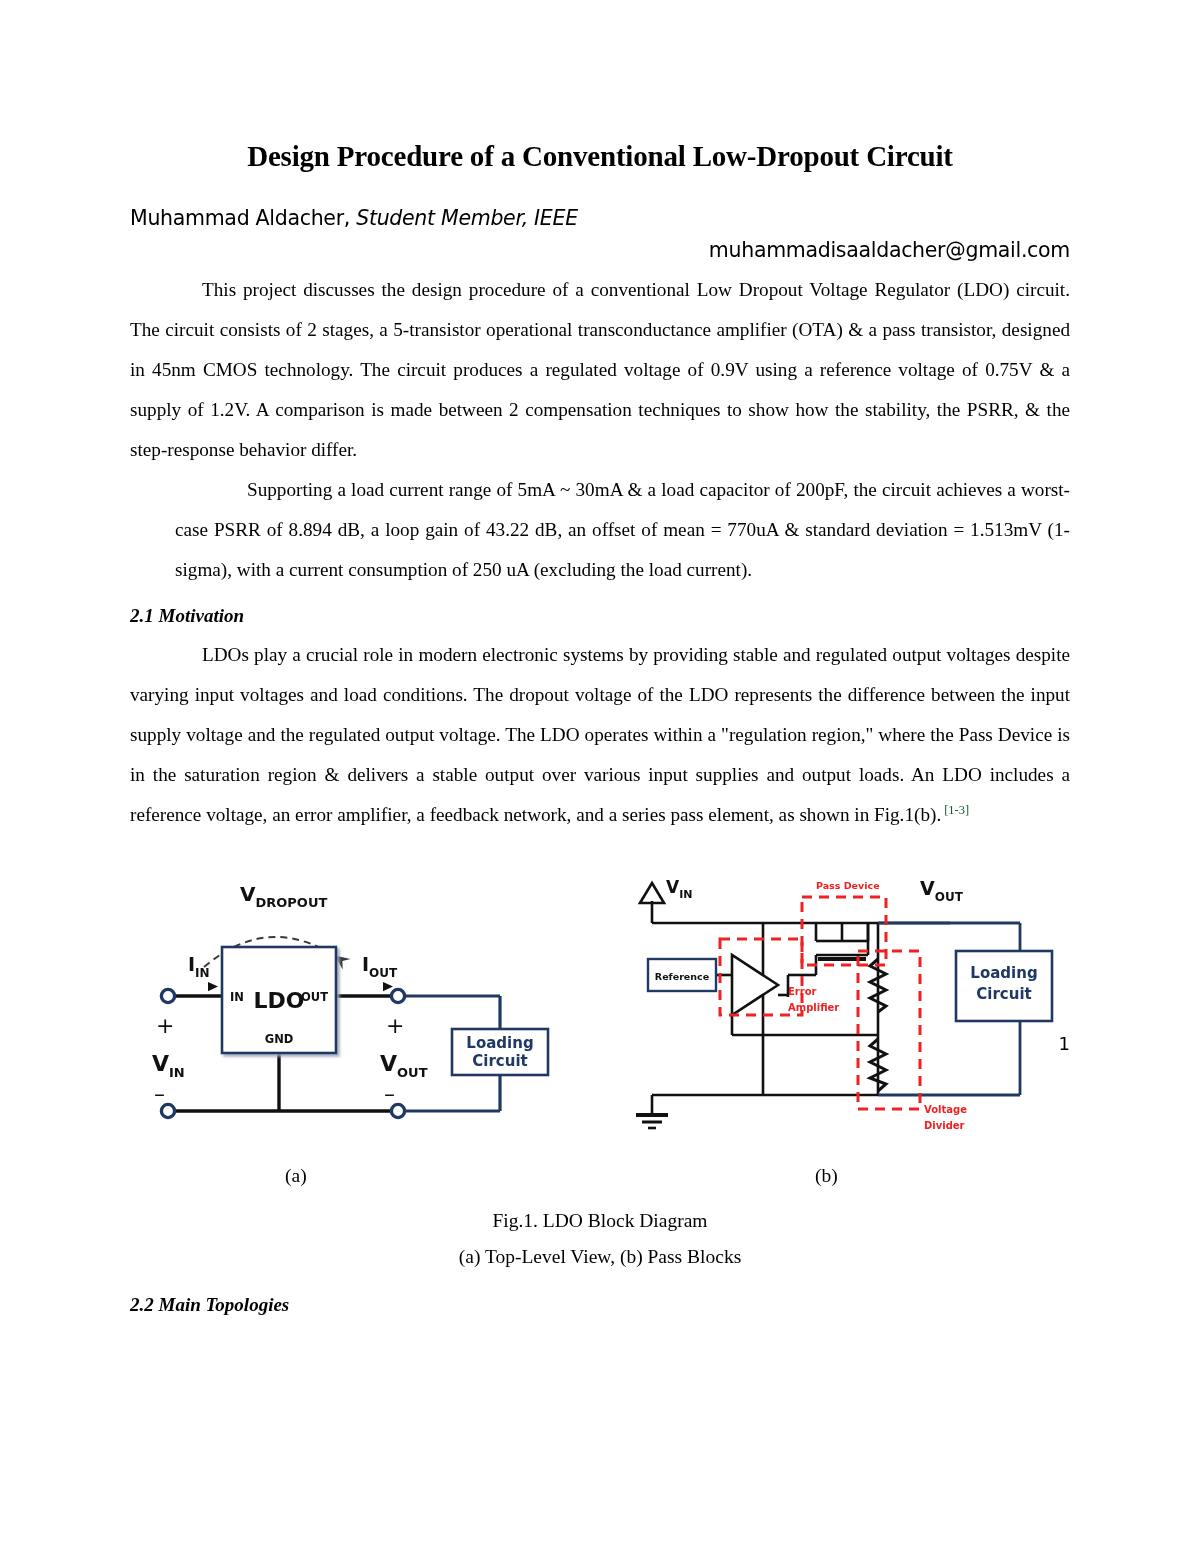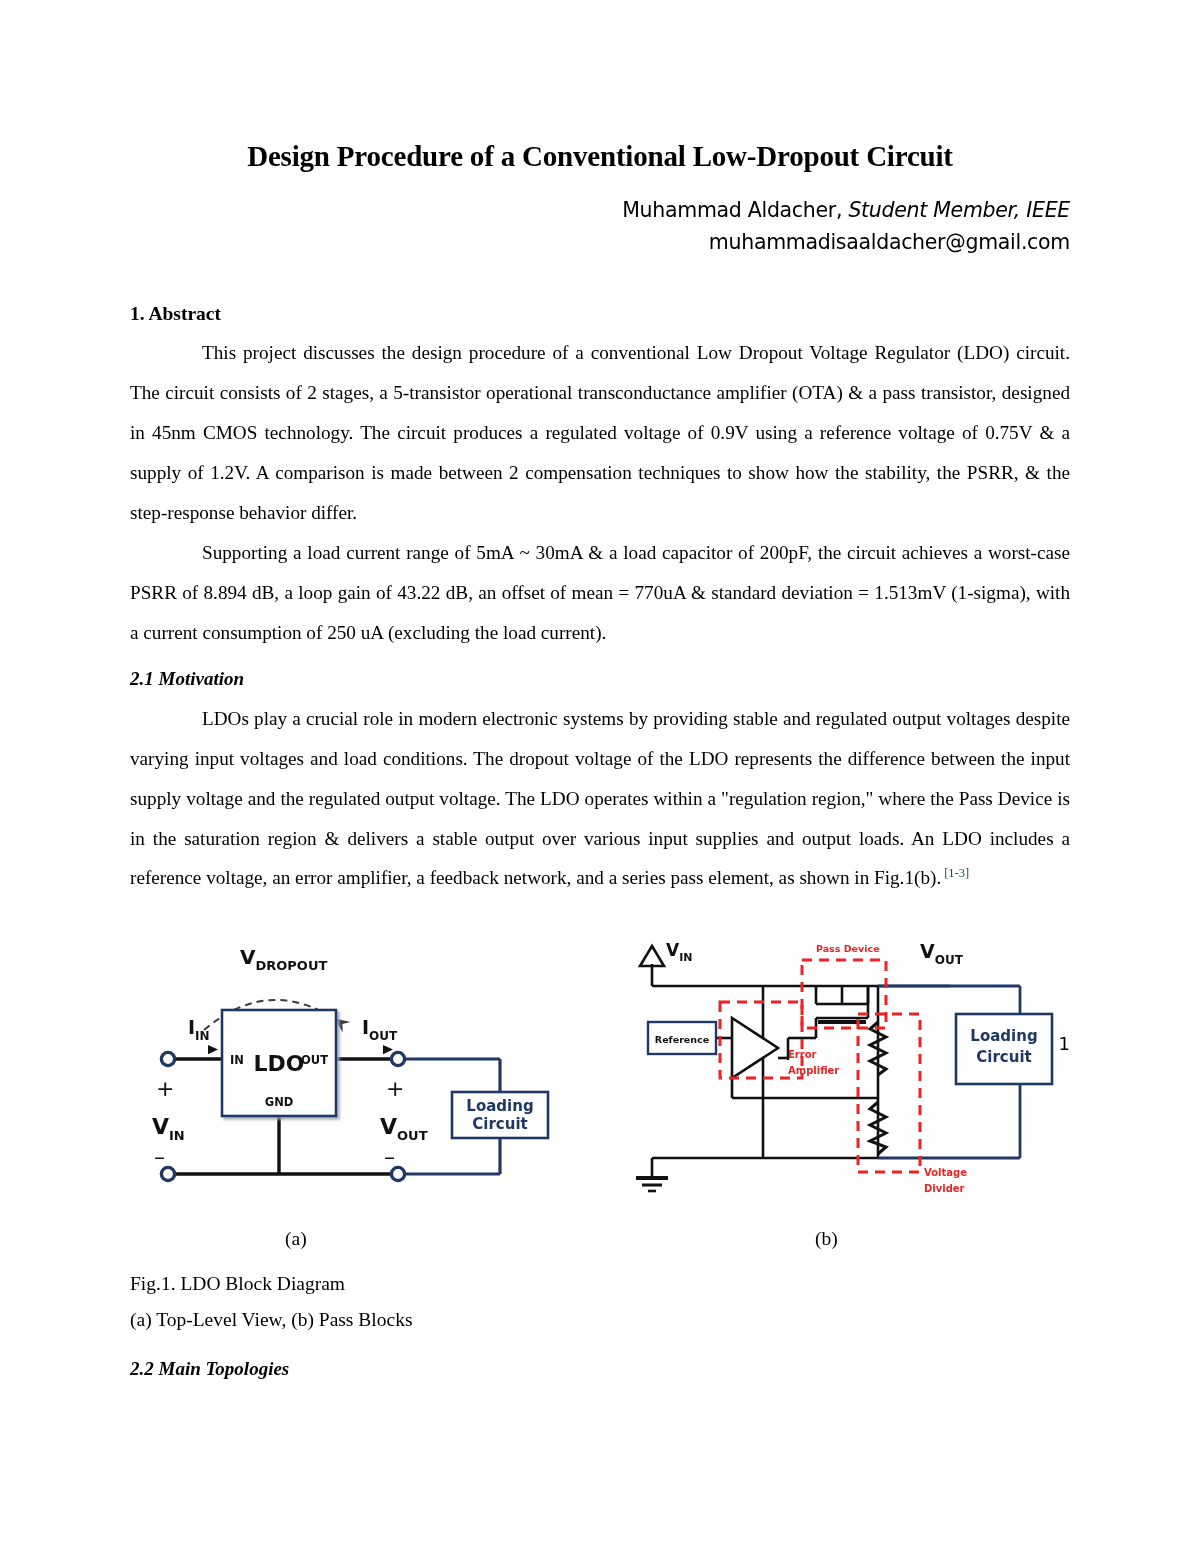--- a/index.html
+++ b/index.html
@@ -35,8 +35,8 @@
   .author-line {
     font-family: "DejaVu Sans", "Liberation Sans", sans-serif;
     font-size: 20.5px;
-    text-align: right;
-    margin-top: 24px;
+    text-align: left;
+    margin-top: 32px;
     line-height: 1.35;
     letter-spacing: -0.3px;
   }

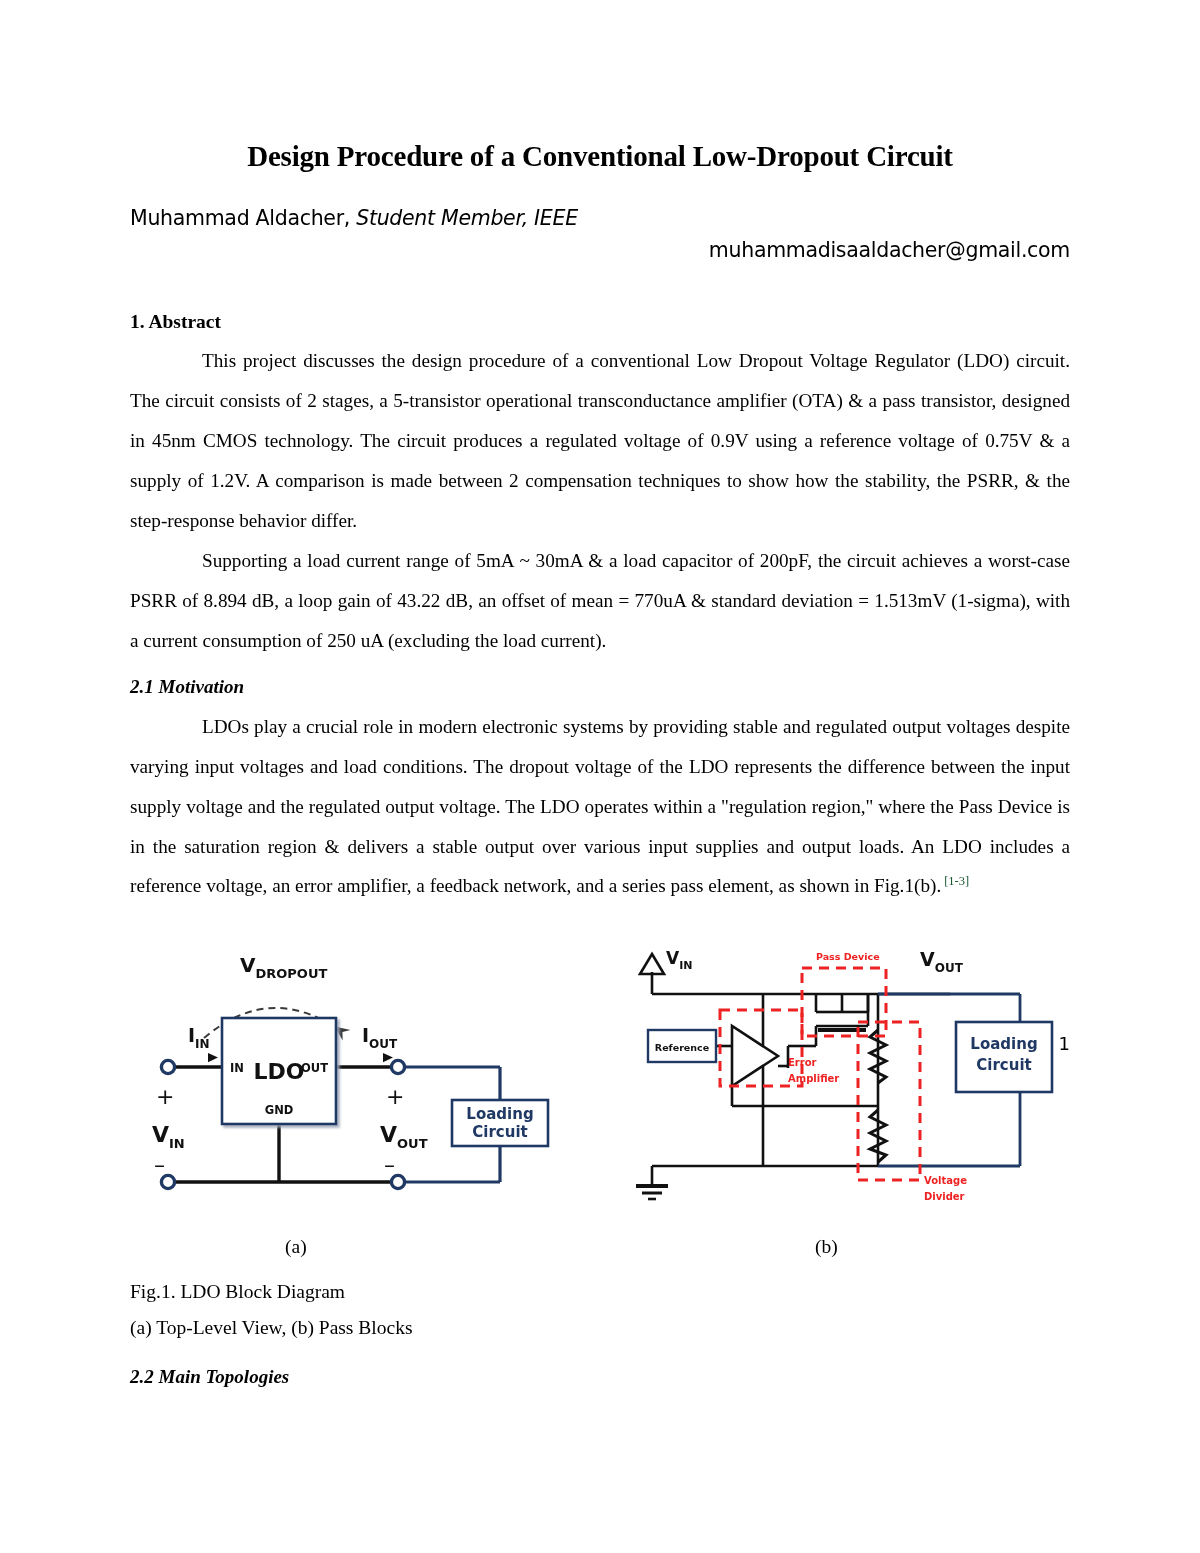--- a/index.html
+++ b/index.html
@@ -144,7 +144,6 @@
   </div>
   <div class="email-line">muhammadisaaldacher@gmail.com</div>
 
-  <h2 class="sec-head h-abstract">1. Abstract</h2>
   <p class="body-par">This project discusses the design procedure of a conventional Low Dropout Voltage Regulator (LDO) circuit. The circuit consists of 2 stages, a 5-transistor operational transconductance amplifier (OTA) &amp; a pass transistor, designed in 45nm CMOS technology. The circuit produces a regulated voltage of 0.9V using a reference voltage of 0.75V &amp; a supply of 1.2V. A comparison is made between 2 compensation techniques to show how the stability, the PSRR, &amp; the step-response behavior differ.</p>
   <p class="body-par tight">Supporting a load current range of 5mA ~ 30mA &amp; a load capacitor of 200pF, the circuit achieves a worst-case PSRR of 8.894 dB, a loop gain of 43.22 dB, an offset of mean = 770uA &amp; standard deviation = 1.513mV (1-sigma), with a current consumption of 250 uA (excluding the load current).</p>
 

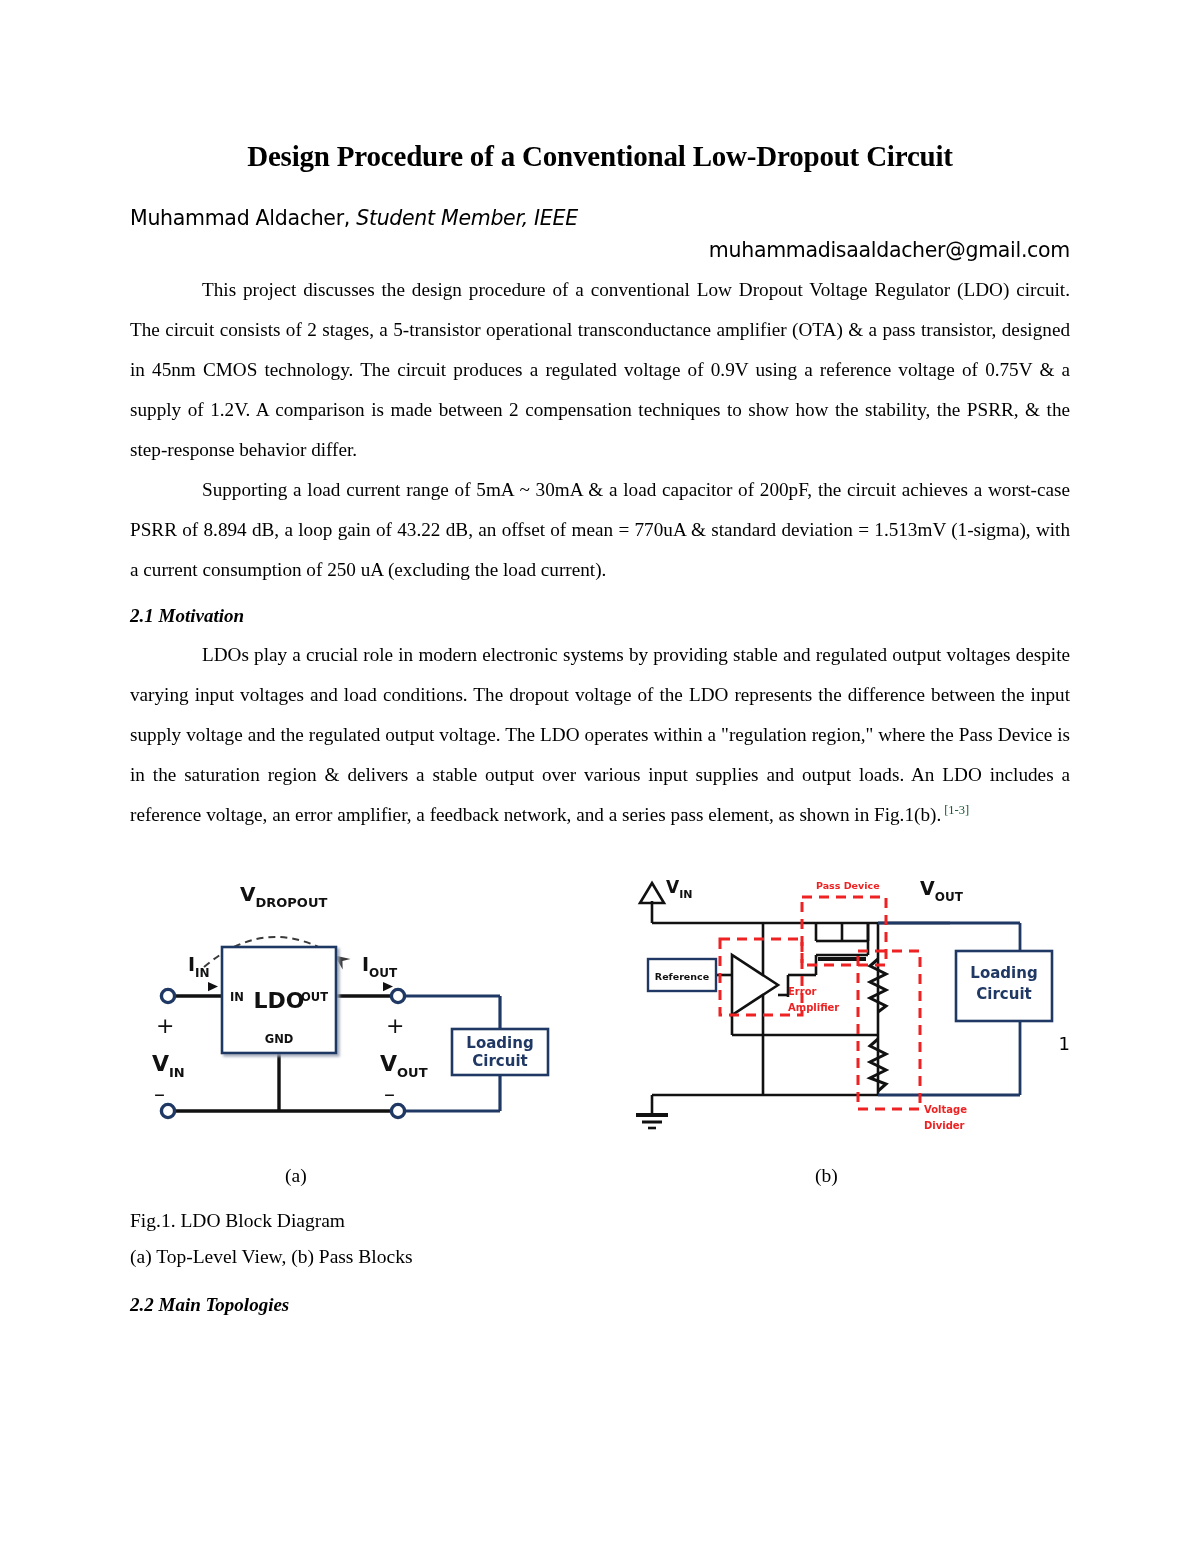--- a/index.html
+++ b/index.html
@@ -75,7 +75,7 @@
     text-indent: 72px;
     padding-top: 8px;
   }
-  p.body-par.tight { padding-top: 0; }
+  p.body-par.tight { padding-top: 0; margin-left: 45px; }
 
   sup.cite {
     color: #14532d;

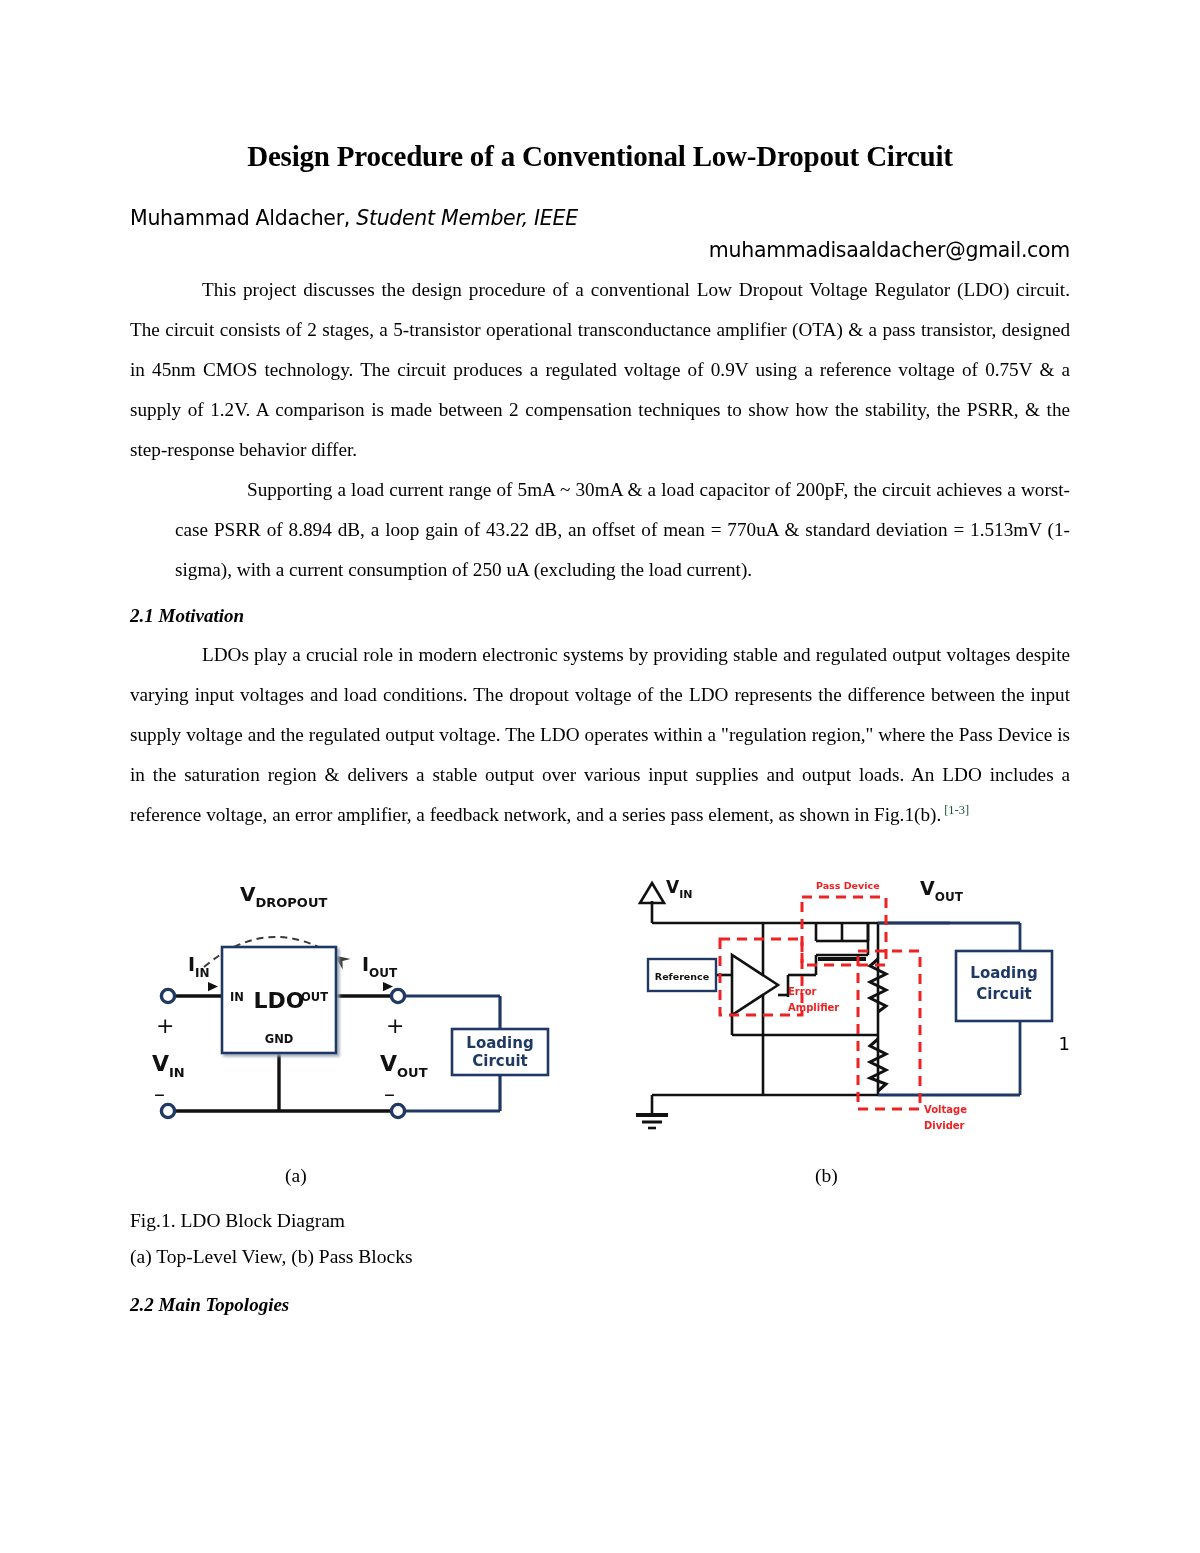--- a/index.html
+++ b/index.html
@@ -109,6 +109,7 @@
   .pl-b { left: 685px; }
 
   .fig-caption {
+    text-align: center;
     font-size: 19.5px;
     line-height: 1.62;
     margin: 0;

